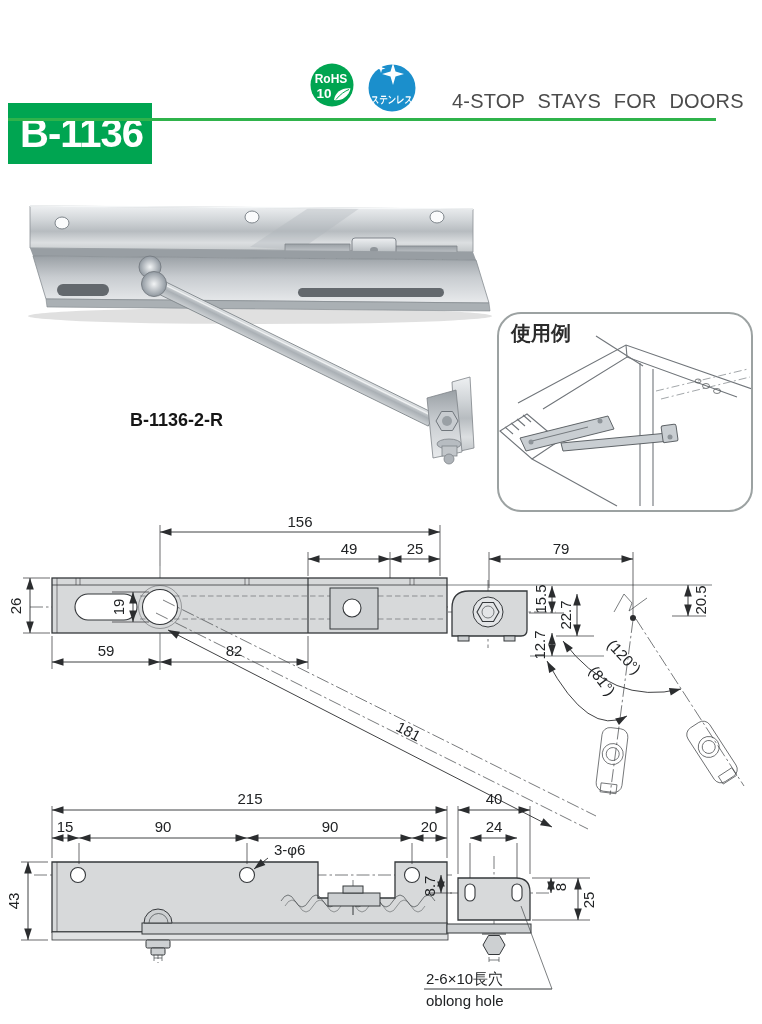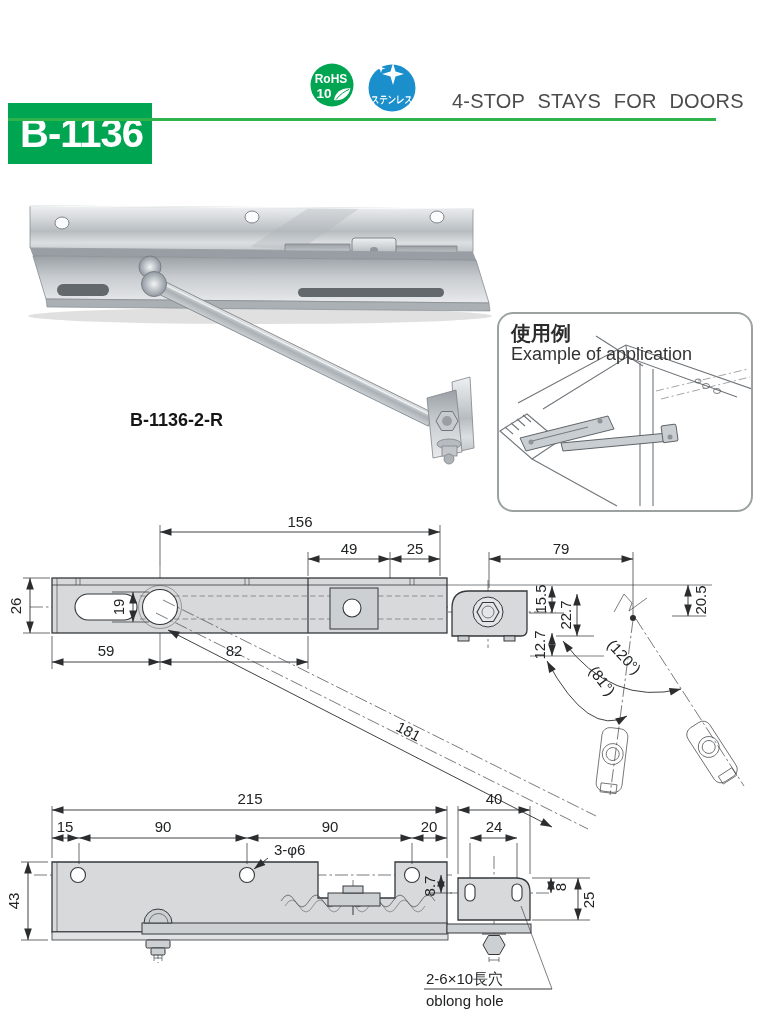--- a/index.html
+++ b/index.html
@@ -15,7 +15,7 @@
   .model-label{position:absolute;left:130px;top:398px;font-size:18px;font-weight:bold;color:#161616;margin-top:12px;}
   .photo-svg{position:absolute;left:0;top:175px;}
   .example-box{position:absolute;left:497px;top:312px;width:256px;height:200px;
-        border:2px solid #9CA2A2;border-radius:16px;box-sizing:border-box;background:#fff;overflow:hidden;}
+        border:2px solid #9CA2A2;border-radius:24px;box-sizing:border-box;background:#fff;overflow:hidden;}
   .example-title-ja{position:absolute;left:12px;top:6px;font-size:20px;font-weight:bold;color:#2B2B2B;}
   .example-title-en{position:absolute;left:12px;top:30px;font-size:18px;color:#333;}
   .example-art{position:absolute;left:0;top:0;}

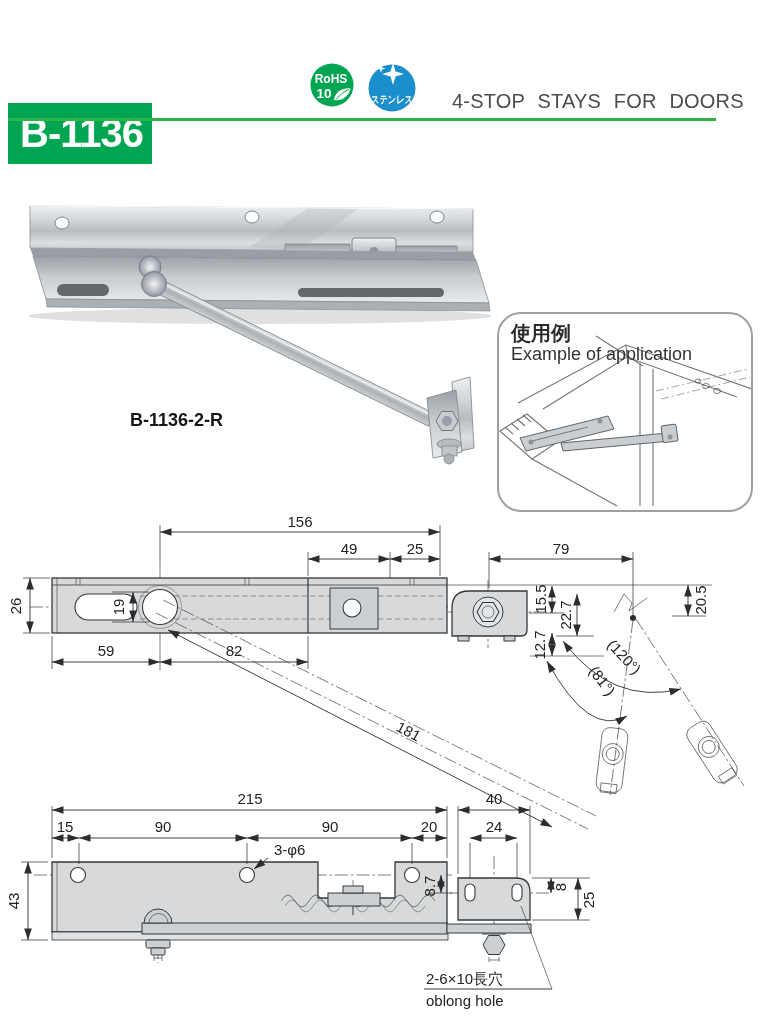--- a/index.html
+++ b/index.html
@@ -148,7 +148,6 @@
         <ellipse cx="698" cy="381" rx="3" ry="2" class="thin"></ellipse>
     </svg>
     <div class="example-title-ja">使用例</div>
-    <div class="example-title-en">Example of application</div>
   </div>
 
   <svg class="tech-svg" width="762" height="520" viewBox="0 500 762 520">

